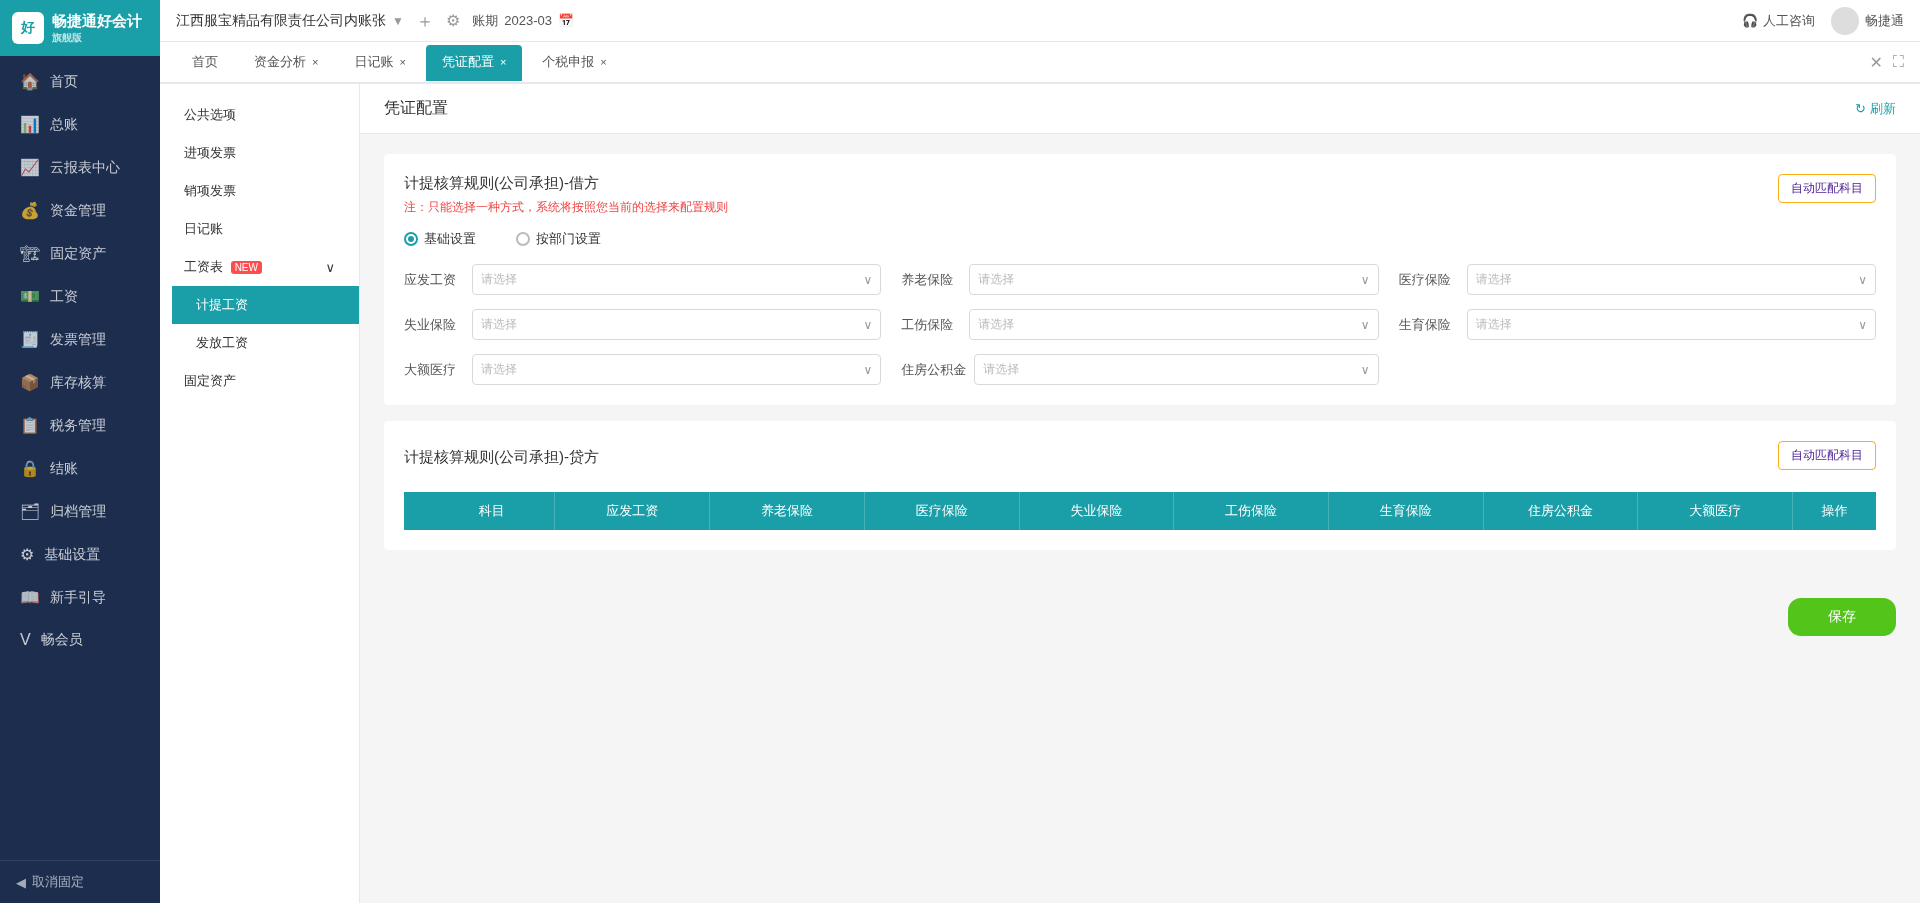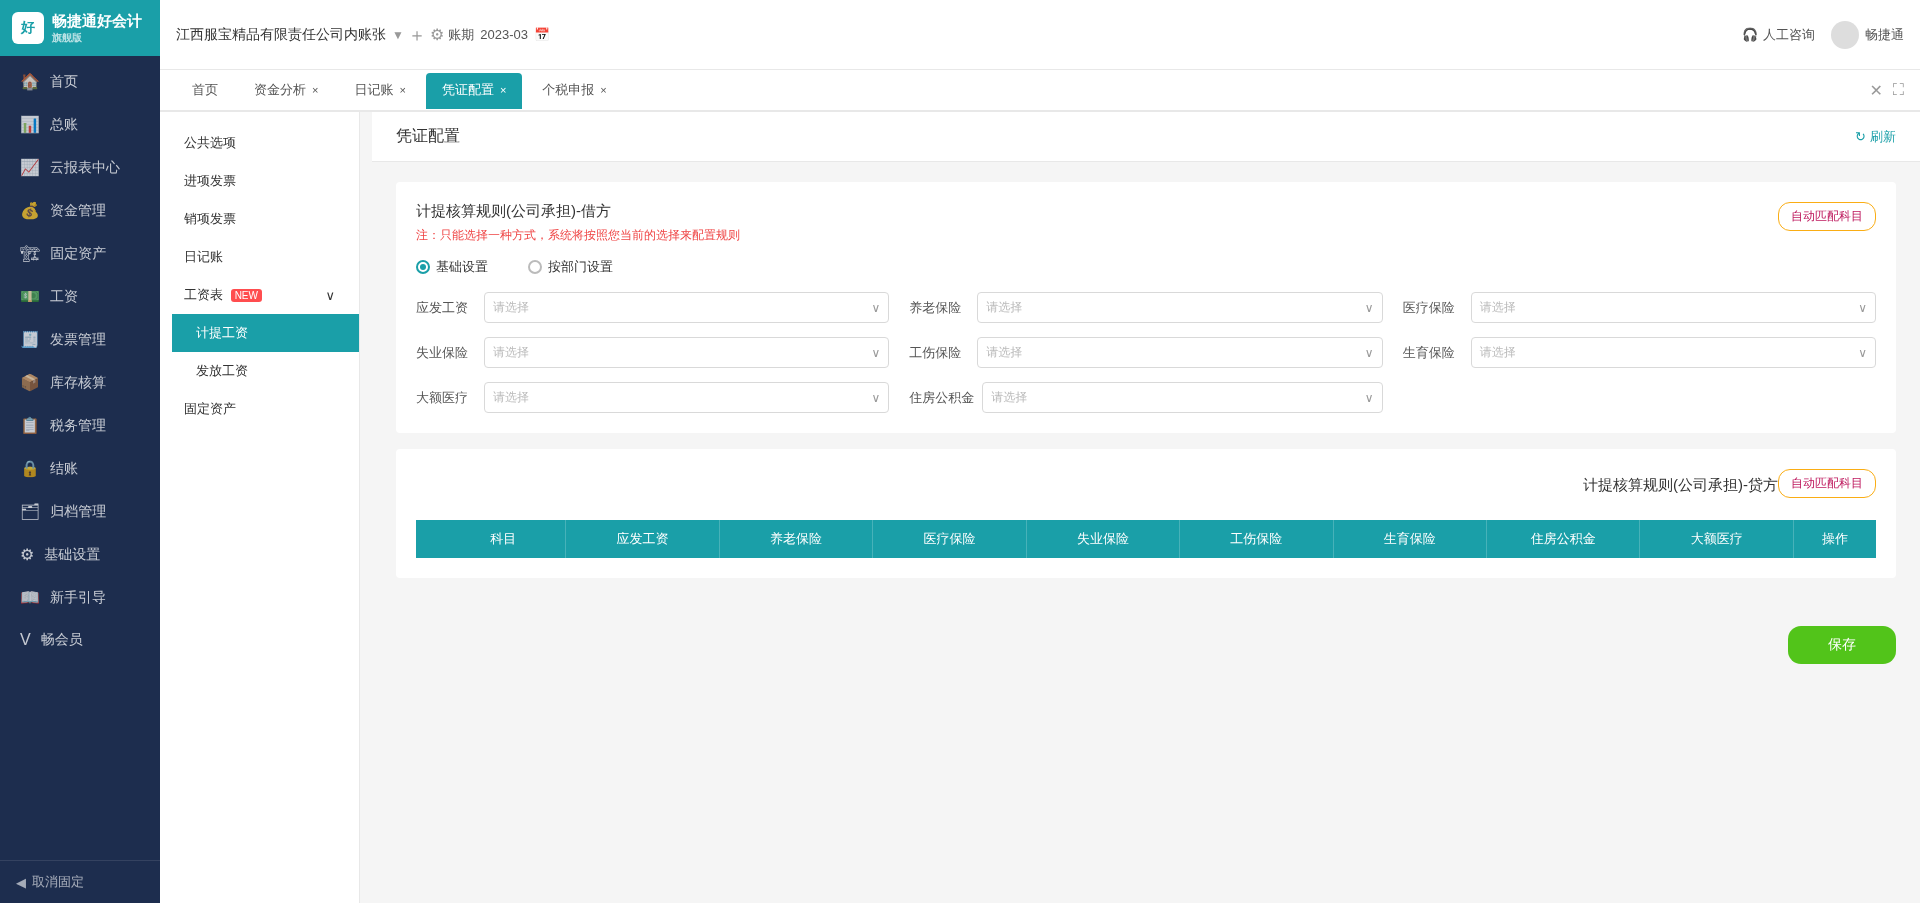--- a/index.html
+++ b/index.html
@@ -64,12 +64,12 @@
     
     .topbar {
       background: #fff;
-      height: 70px;
+      height: 42px;
       display: flex;
       align-items: center;
       padding: 0 16px;
       border-bottom: 1px solid #e8e8e8;
-      gap: 4px;
+      gap: 12px;
     }
     .company-select {
       display: flex; align-items: center; gap: 6px;

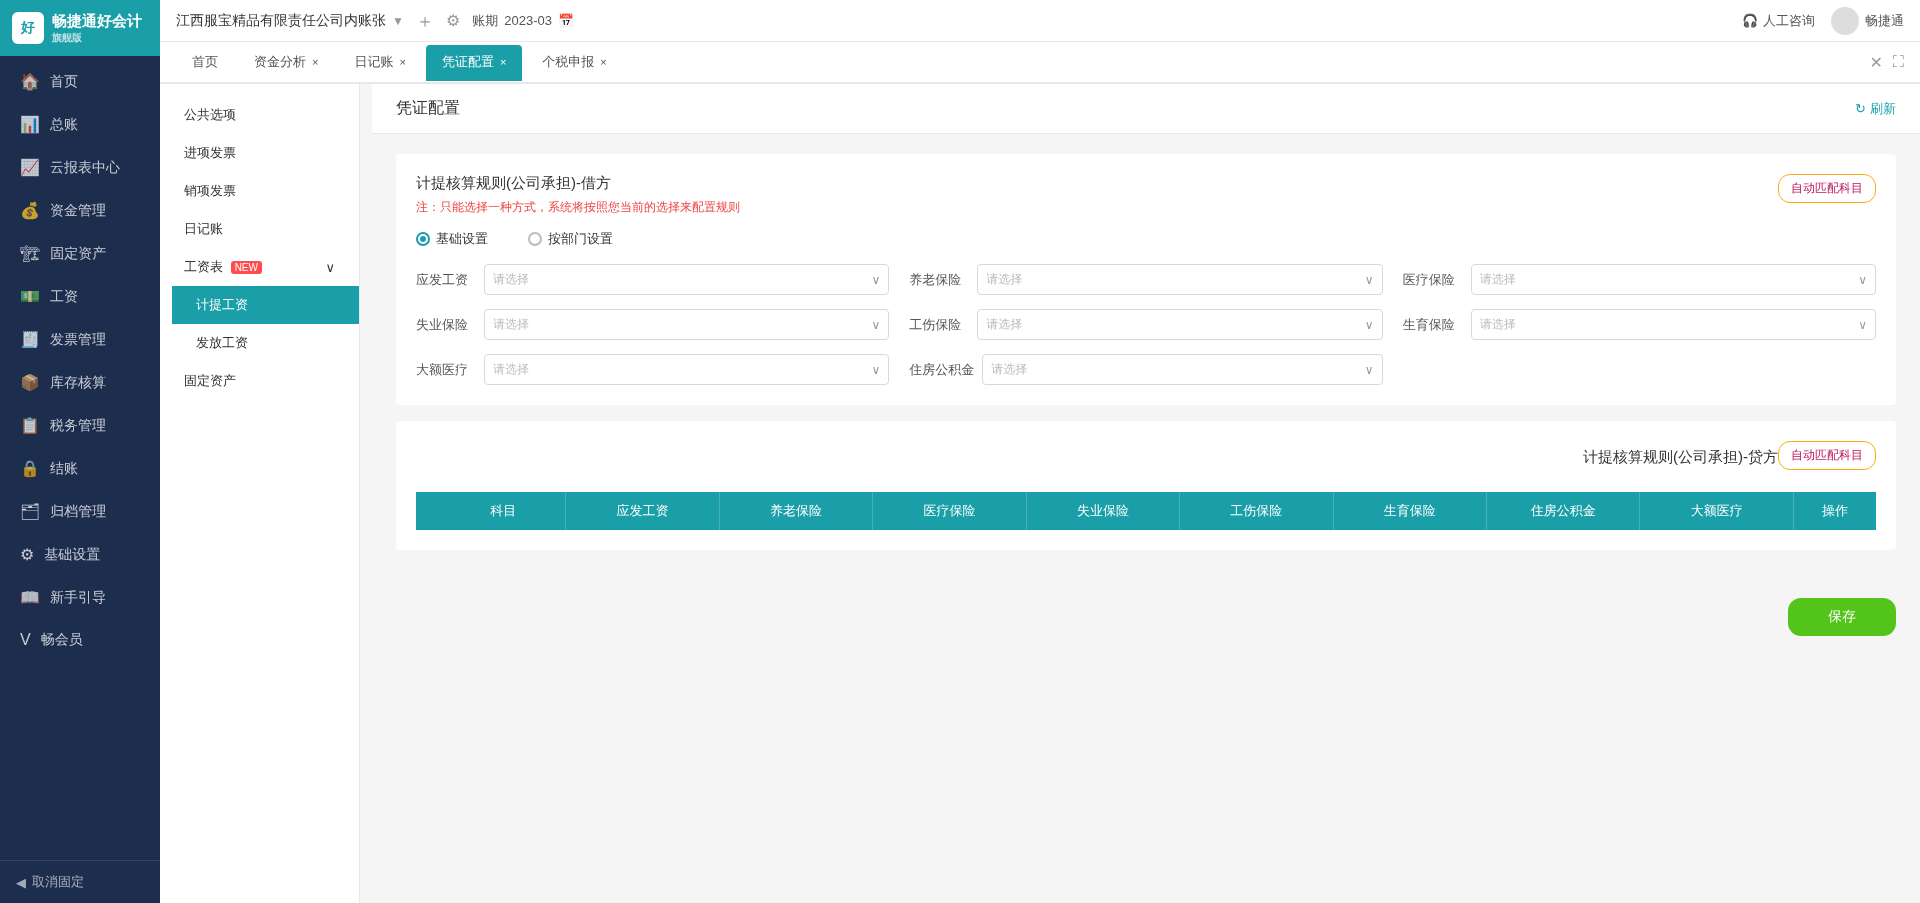--- a/index.html
+++ b/index.html
@@ -118,7 +118,6 @@
       display: flex;
       overflow: hidden;
       background: #f5f5f5;
-      gap: 12px;
     }
 
     

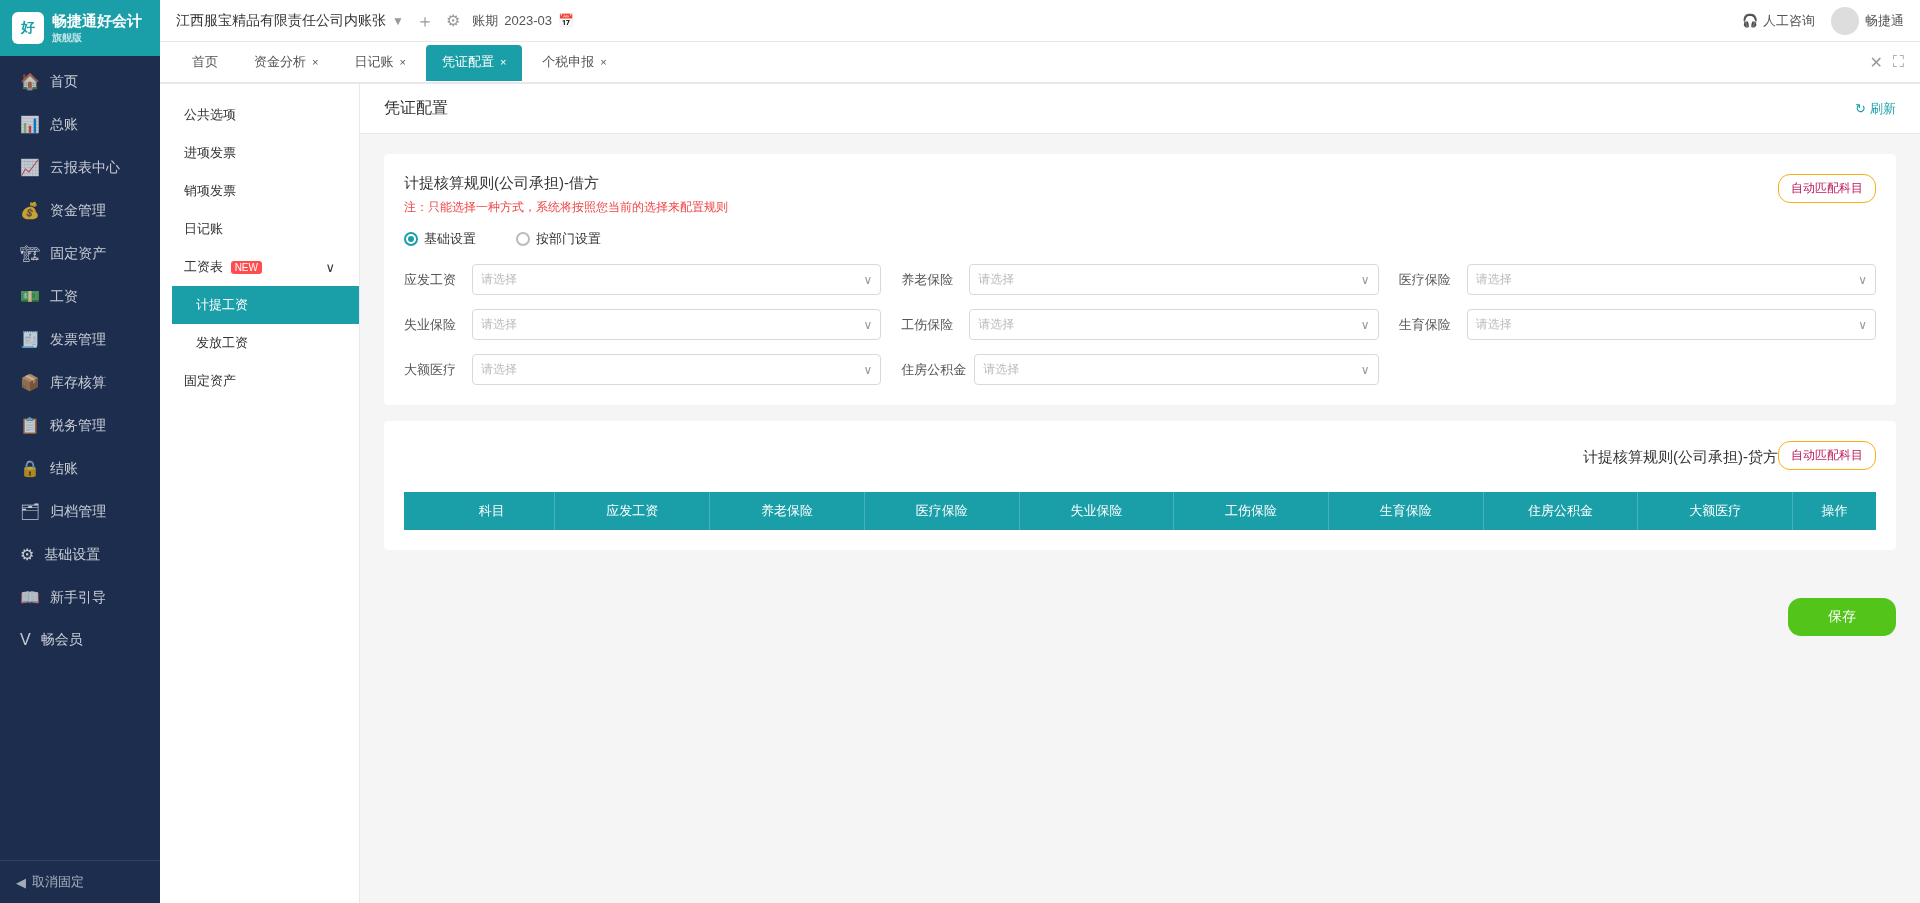--- a/index.html
+++ b/index.html
@@ -213,9 +213,9 @@
     .auto-match-btn {
       background: #fff;
       border: 1px solid #faad14;
-      color: #be185d;
+      color: #4c1d95;
       padding: 5px 12px;
-      border-radius: 12px;
+      border-radius: 4px;
       font-size: 12px;
       cursor: pointer;
       float: right;

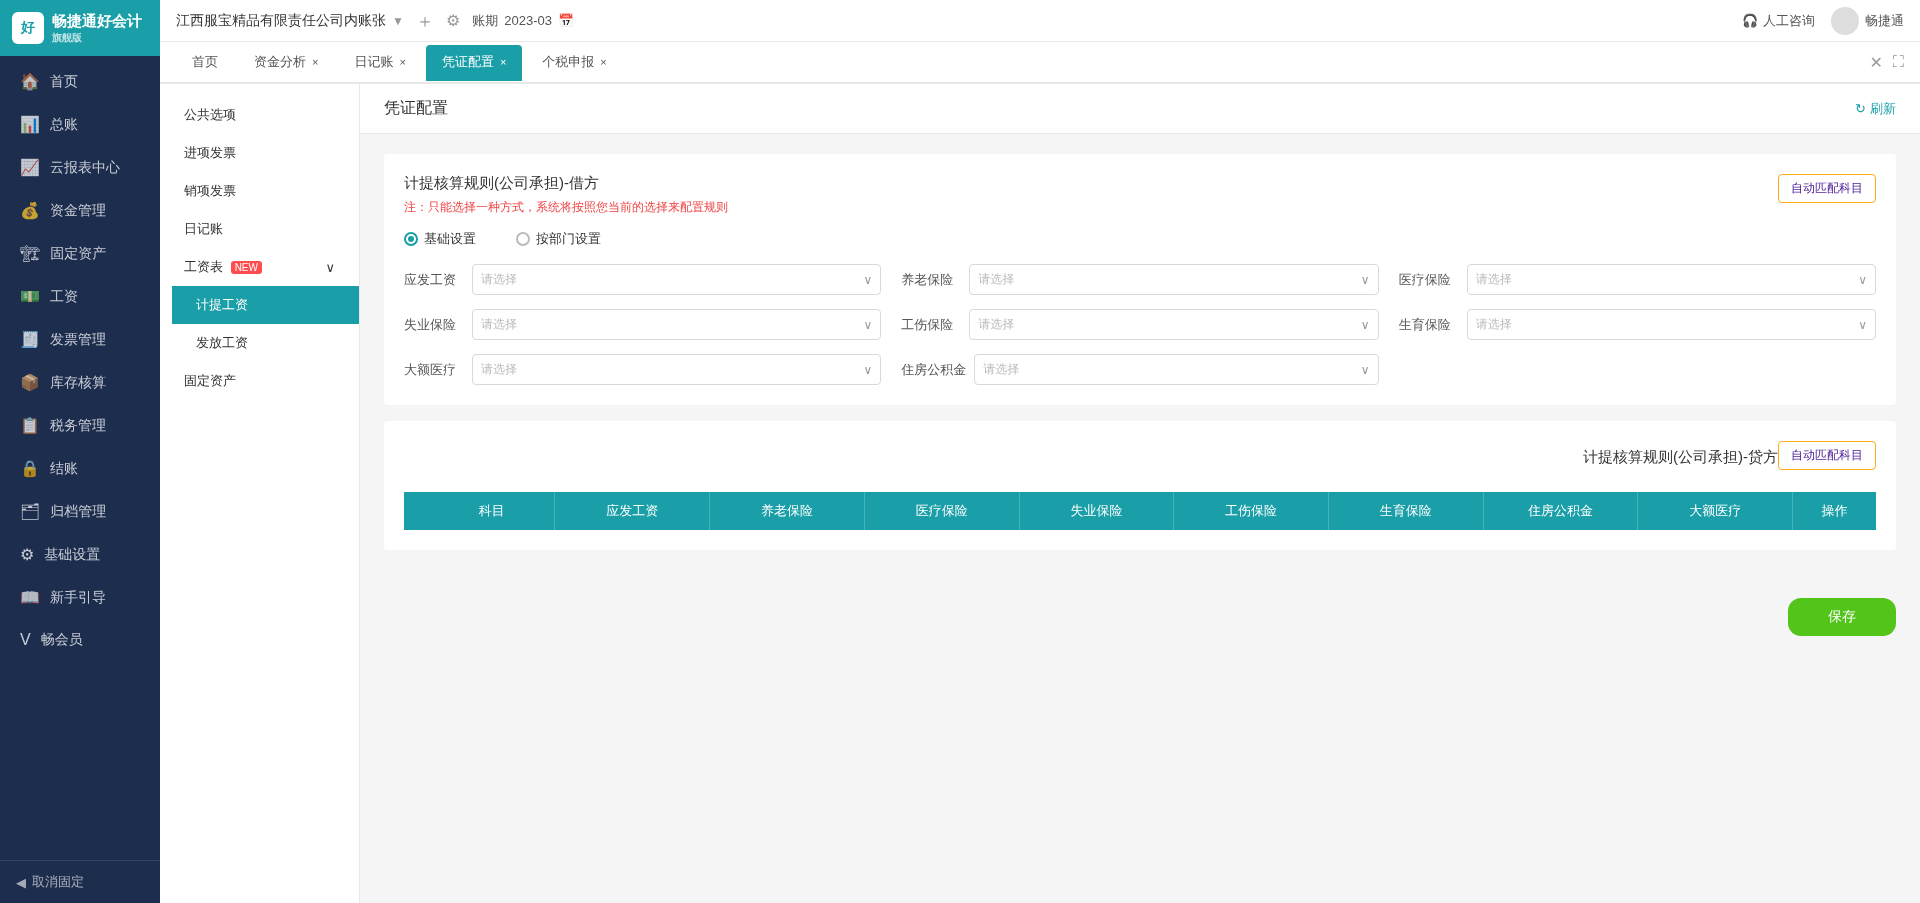--- a/index.html
+++ b/index.html
@@ -516,7 +516,7 @@
         </div>
 
         <div class="section">
-          <div style="display:flex; justify-content:flex-end; align-items:center; margin-bottom:12px;">
+          <div style="display:flex; justify-content:space-between; align-items:center; margin-bottom:12px;">
             <div class="section-title">计提核算规则(公司承担)-贷方</div>
             <button class="auto-match-btn" style="float:none;">自动匹配科目</button>
           </div>

